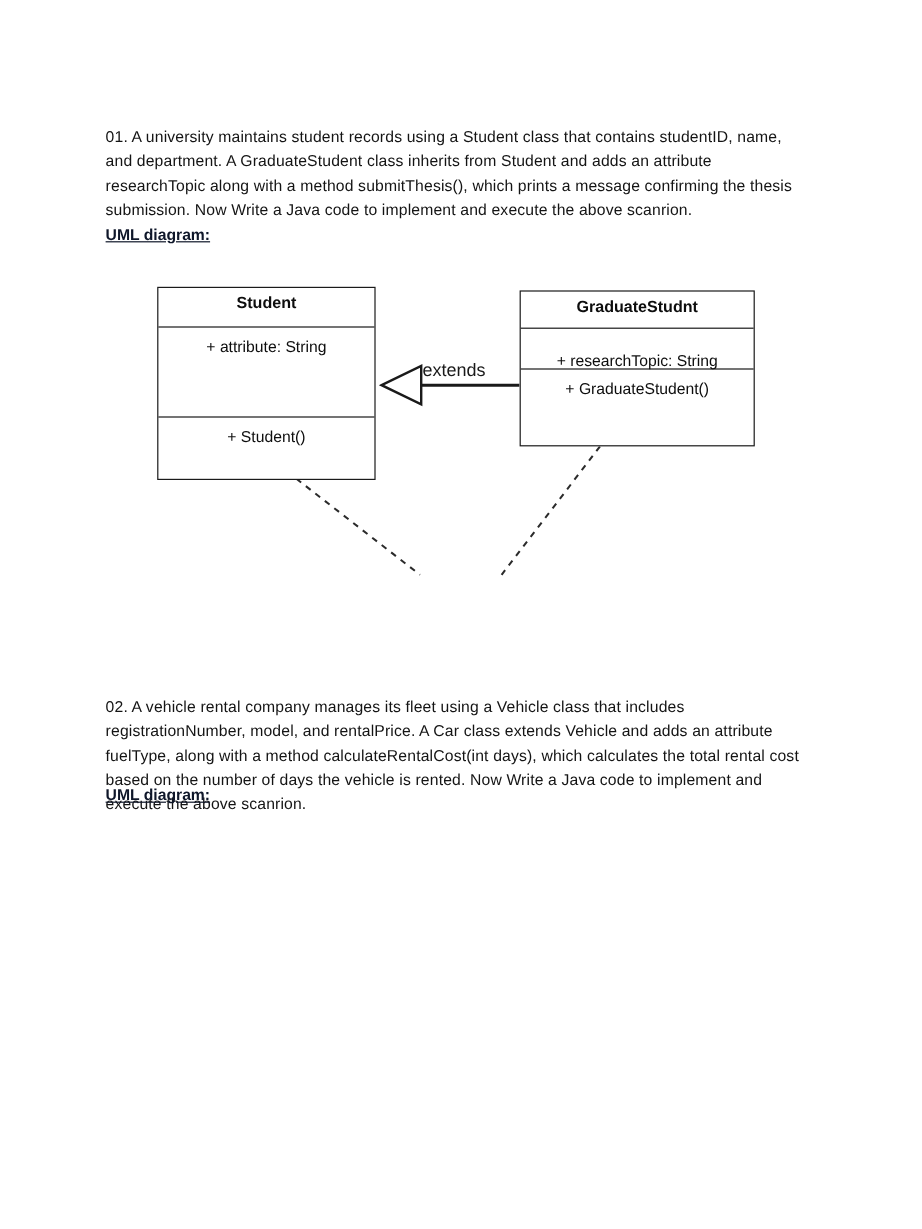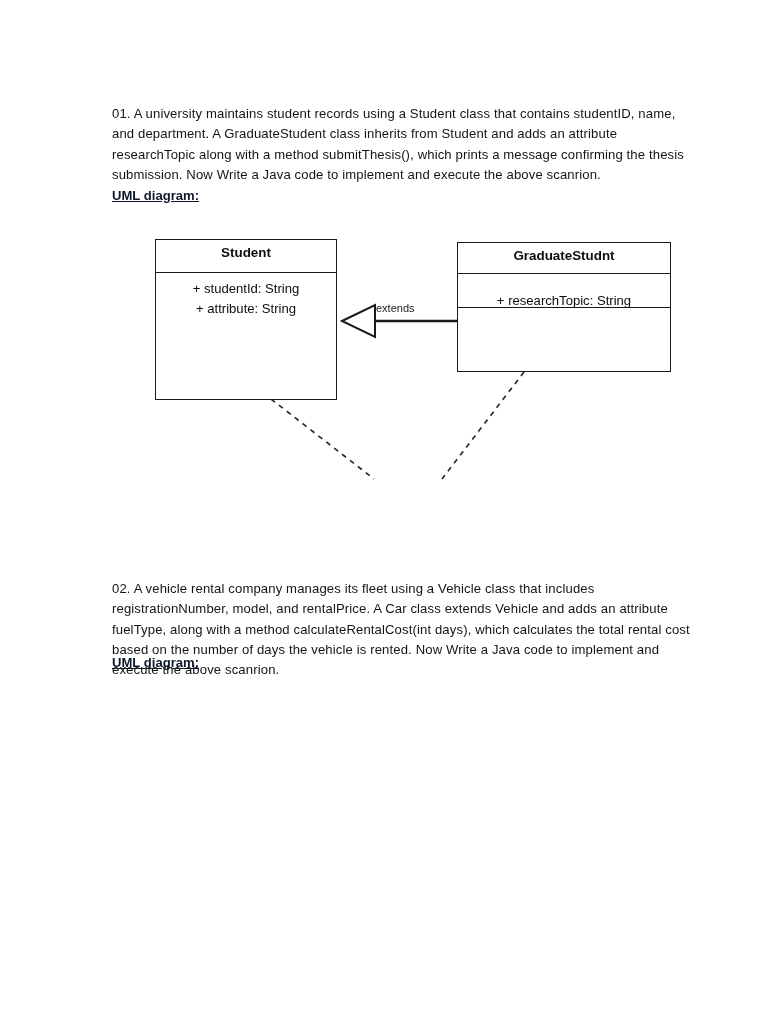--- a/index.html
+++ b/index.html
@@ -20,7 +20,6 @@
     position: absolute;
     inset: 0;
     background: #ffffff;
-    margin-left: 24px;
   }
 
   

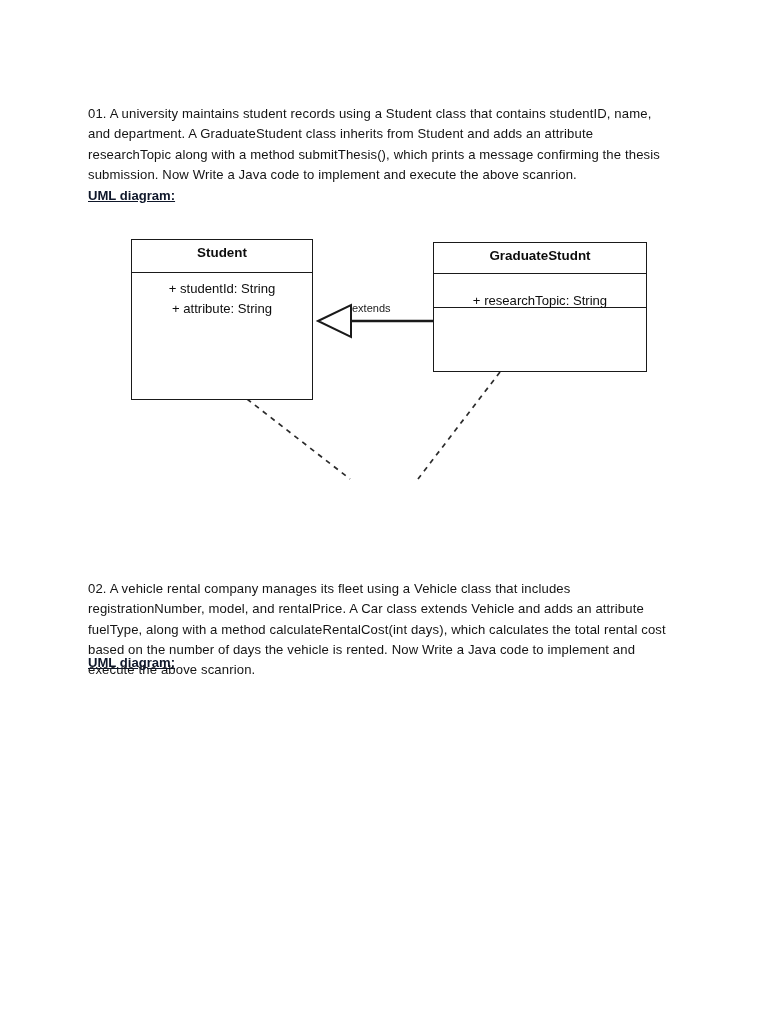--- a/index.html
+++ b/index.html
@@ -99,7 +99,7 @@
   #class-graduatestudnt {
     left: 433px;
     top: 242px;
-    width: 214px;
+    width: 196px;
     height: 130px;
   }
   #class-graduatestudnt .c-title   { height: 30px; padding-top: 4px; }

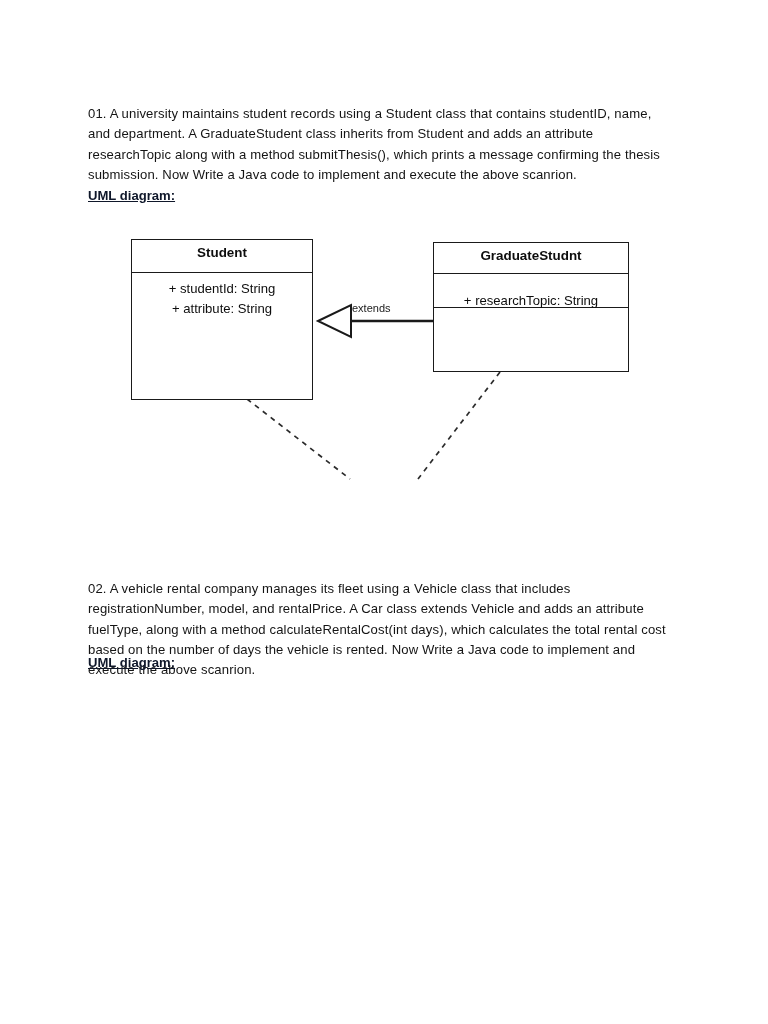--- a/index.html
+++ b/index.html
@@ -167,7 +167,6 @@
         <div class="uml-title">Student</div>
       </div>
       <div class="uml-compartment c-attrs">
-        <div class="uml-line">+ studentId: String</div>
         <div class="uml-line">+ attribute: String</div>
       </div>
     </div>

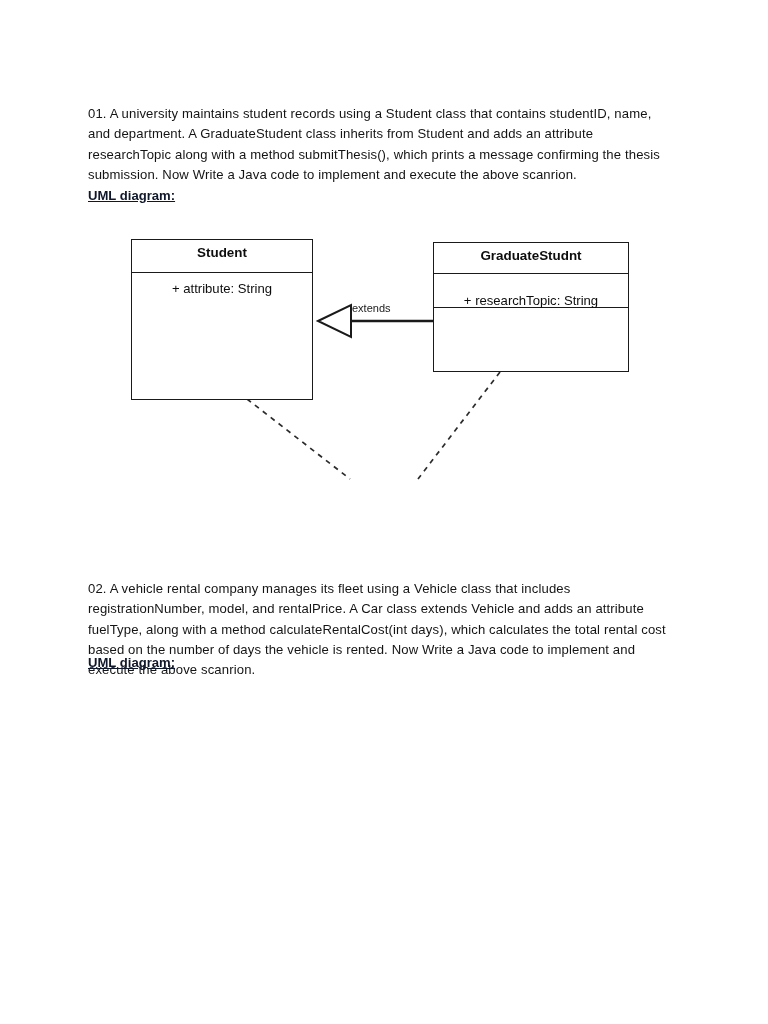--- a/index.html
+++ b/index.html
@@ -120,7 +120,7 @@
 
   .edge-label {
     position: absolute;
-    font-size: 11px;
+    font-size: 15px;
     line-height: 15px;
     color: #1a1a1a;
     white-space: nowrap;

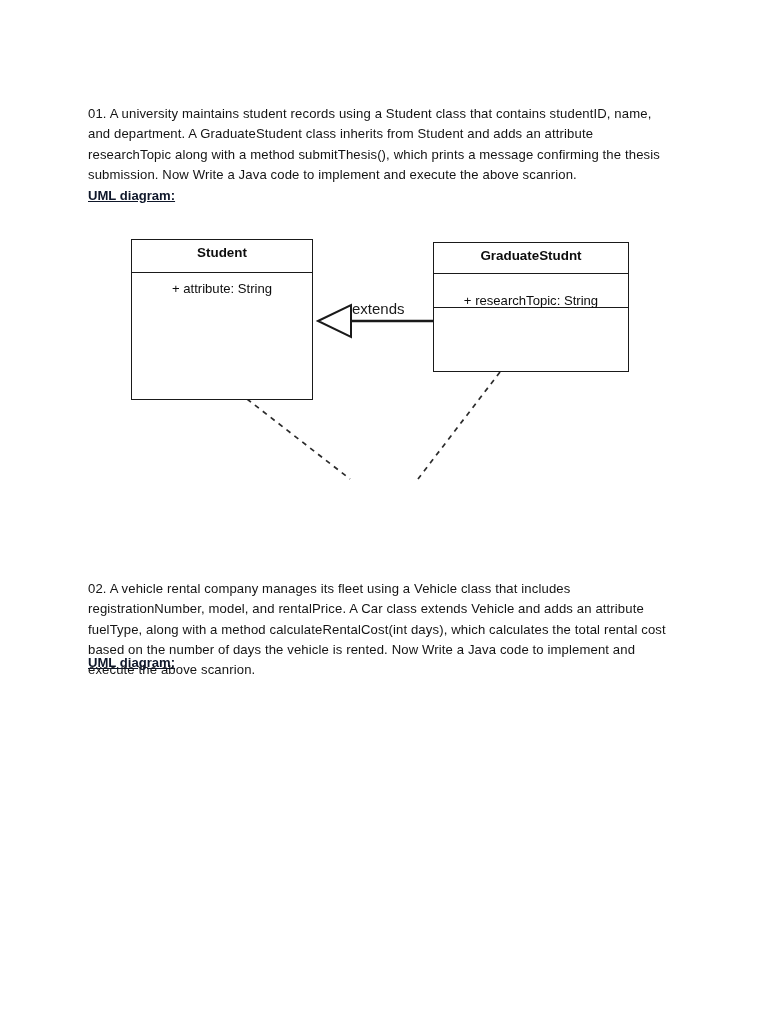--- a/index.html
+++ b/index.html
@@ -179,6 +179,7 @@
         <div class="uml-line">+ researchTopic: String</div>
       </div>
       <div class="uml-compartment c-methods">
+        <div class="uml-line">+ GraduateStudent()</div>
       </div>
     </div>
 

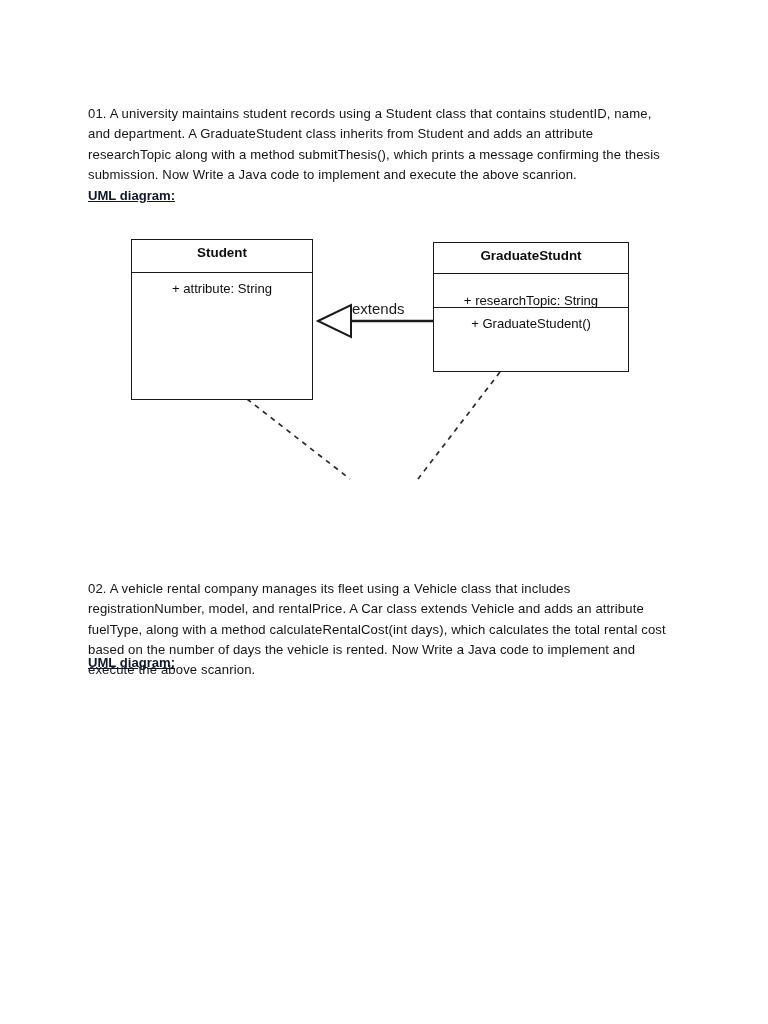--- a/index.html
+++ b/index.html
@@ -169,6 +169,9 @@
       <div class="uml-compartment c-attrs">
         <div class="uml-line">+ attribute: String</div>
       </div>
+      <div class="uml-compartment c-methods">
+        <div class="uml-line">+ Student()</div>
+      </div>
     </div>
 
     <div class="uml-class" id="class-graduatestudnt">

